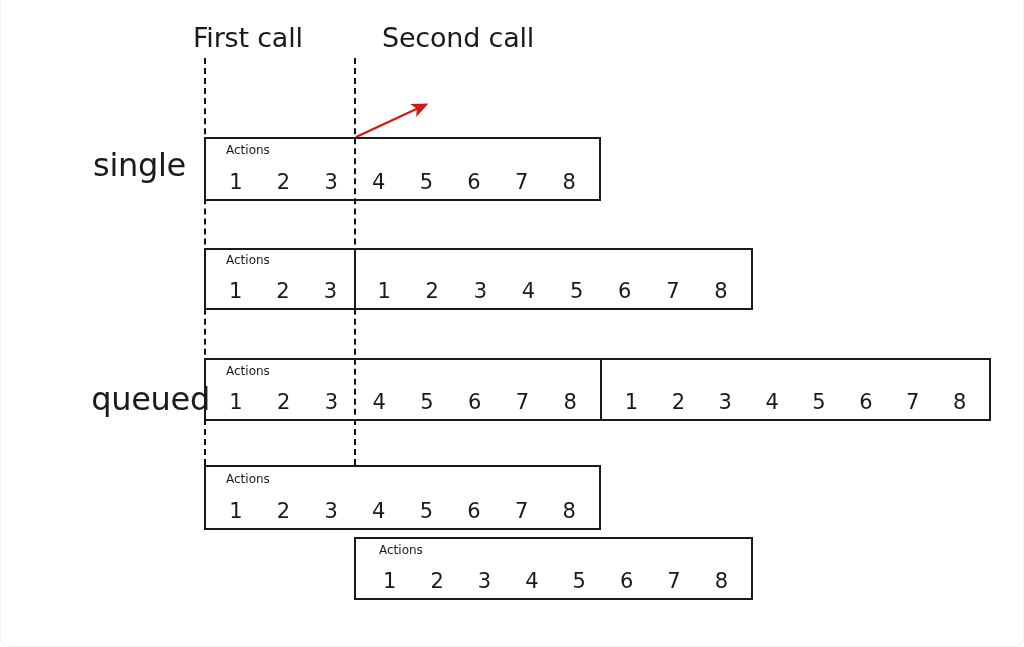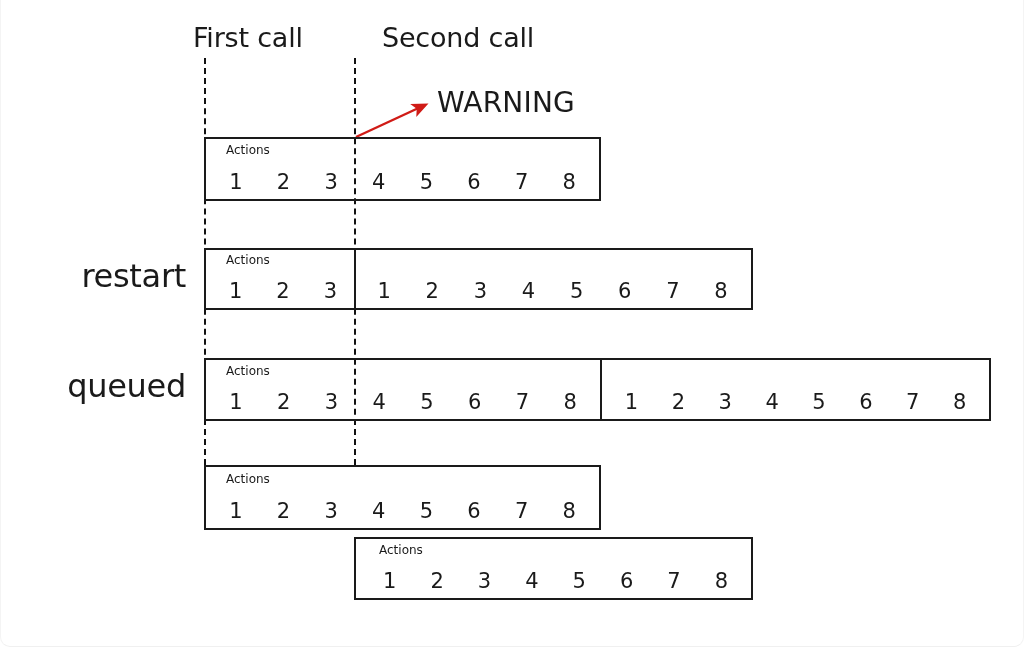--- a/index.html
+++ b/index.html
@@ -120,7 +120,6 @@
     </defs>
     <line x1="15" y1="47" x2="84" y2="15" stroke="#d01b16" stroke-width="2.4" marker-end="url(#ahead)"></line>
   </svg>
-  <div class="warn-text" style="left:436px; top:86px;">WARNING</div>
 
 
   <div class="act-box" style="left:203px; top:137px; width:397px; height:64px;">

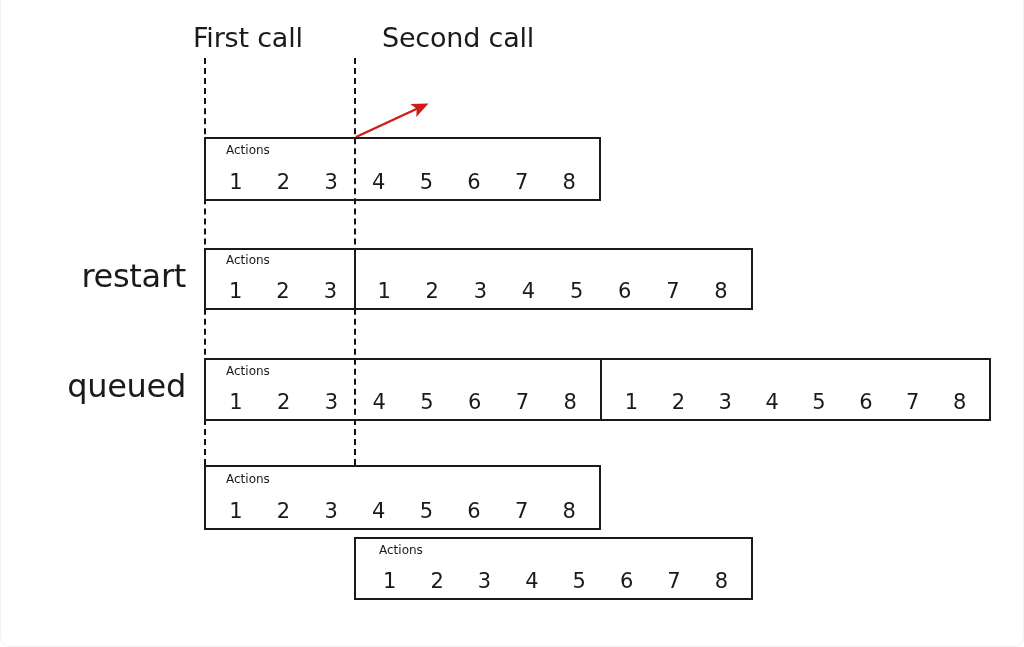--- a/index.html
+++ b/index.html
@@ -121,6 +121,7 @@
     <line x1="15" y1="47" x2="84" y2="15" stroke="#d01b16" stroke-width="2.4" marker-end="url(#ahead)"></line>
   </svg>
 
+  <div class="row-label" style="left:0; width:185px; top:146px;">single</div>
 
   <div class="act-box" style="left:203px; top:137px; width:397px; height:64px;">
     <div class="act-title" style="left:20px; top:4px;">Actions</div>

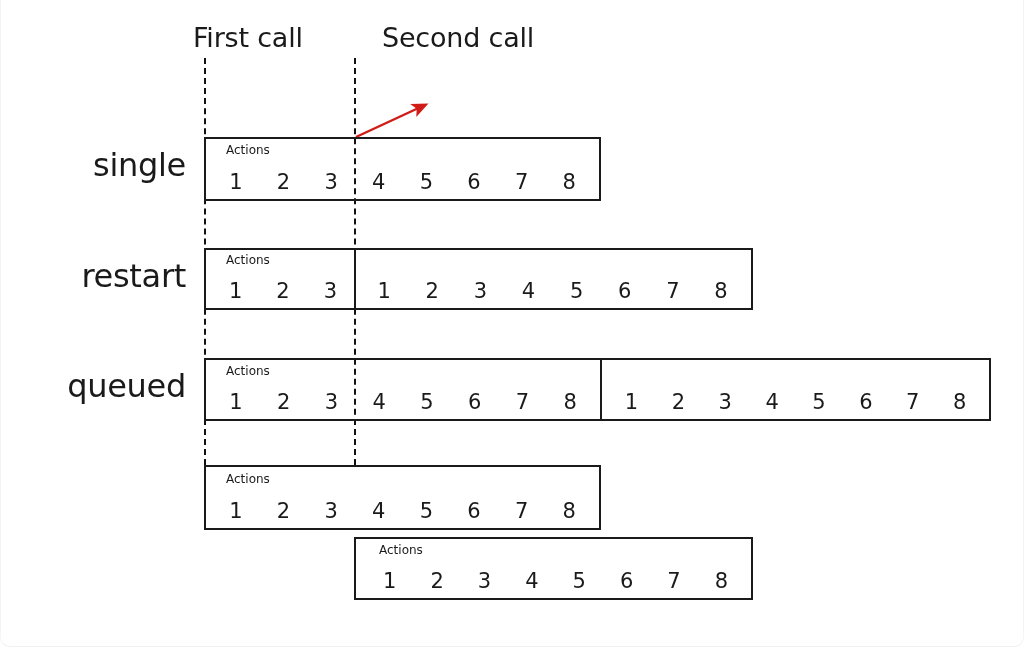--- a/index.html
+++ b/index.html
@@ -137,7 +137,6 @@
     </div>
   </div>
 
-  <div class="row-label" style="left:0; width:185px; top:257px;">restart</div>
 
   <div class="act-box" style="left:203px; top:248px; width:549px; height:62px;">
     <div class="box-divider" style="left:148px;"></div>

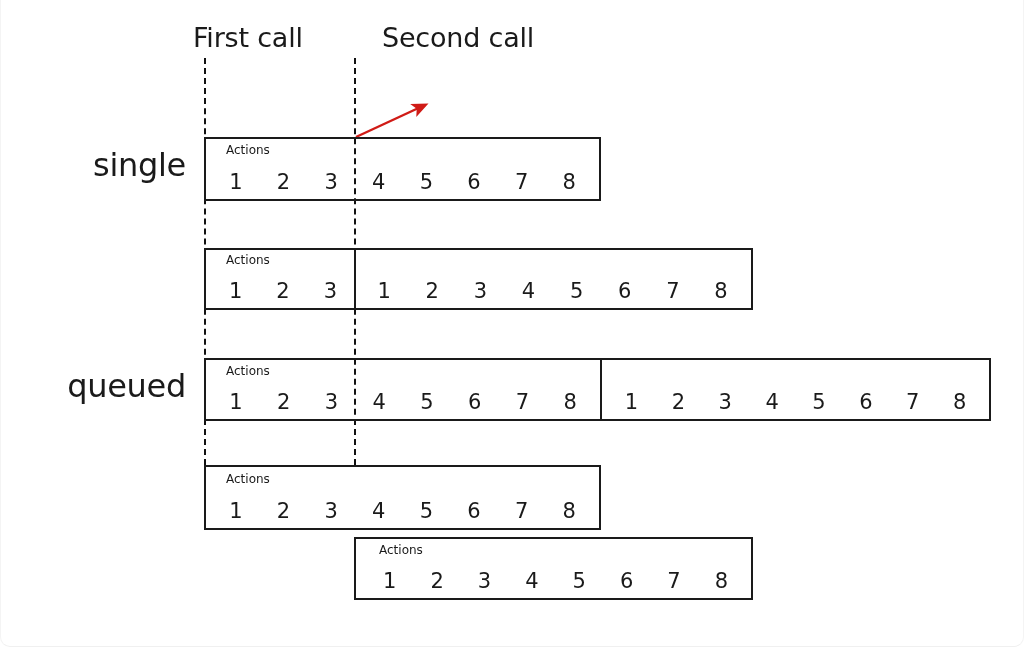--- a/index.html
+++ b/index.html
@@ -160,7 +160,7 @@
     </div>
   </div>
 
-  <div class="row-label" style="left:0; width:185px; top:367px;">queued</div>
+  <div class="row-label" style="left:0; width:185px; top:380px;padding-left:24px;">queued</div>
 
   <div class="act-box" style="left:203px; top:358px; width:398px; height:63px;">
     <div class="act-title" style="left:20px; top:4px;">Actions</div>

